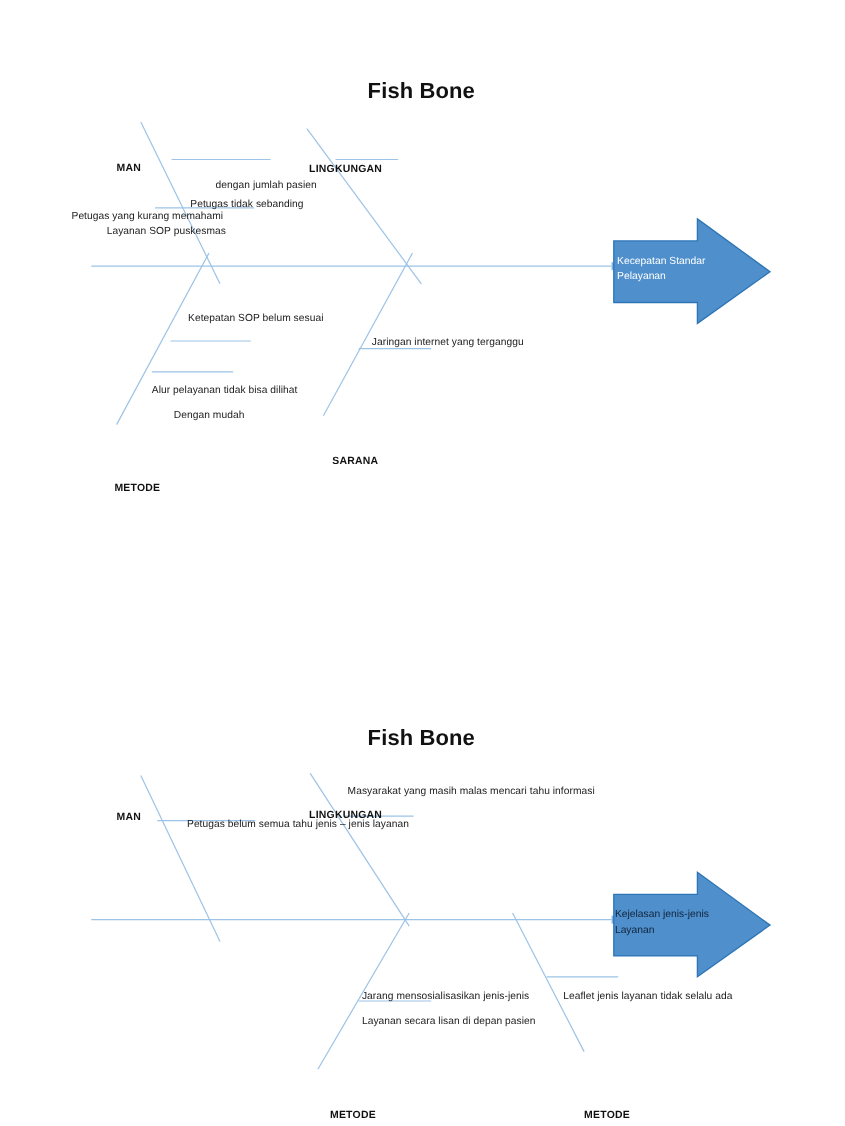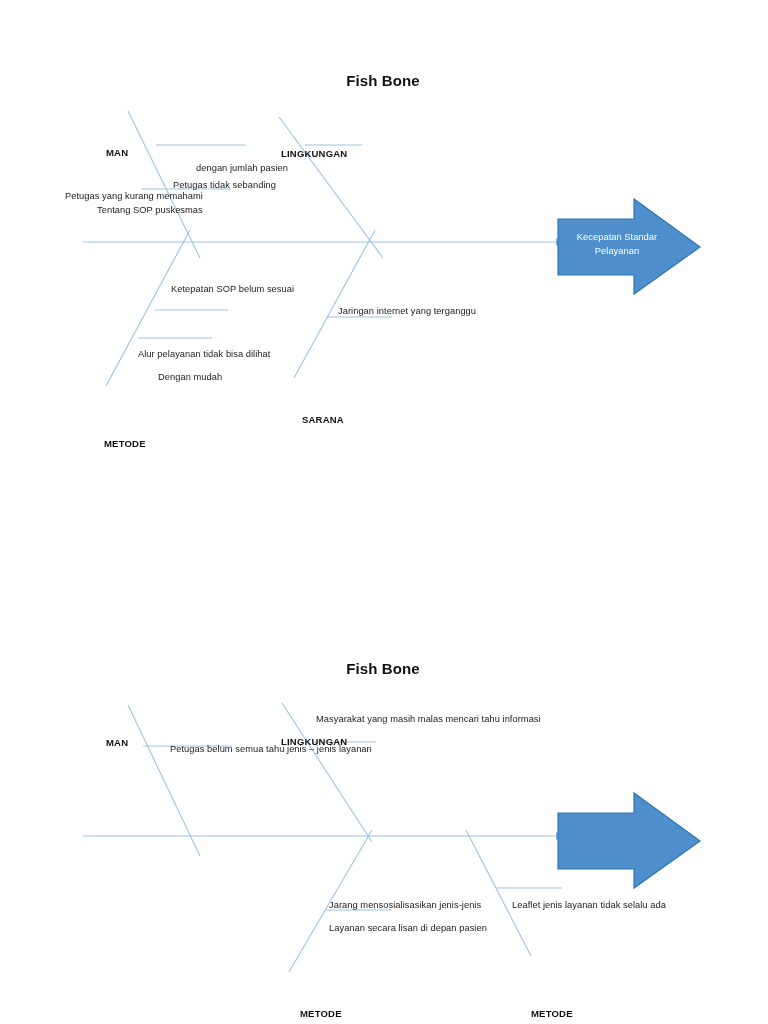--- a/index.html
+++ b/index.html
@@ -44,7 +44,7 @@
     position: absolute;
     width: 220px;
     text-align: center;
-    font-size: 15px;
+    font-size: 20px;
     font-weight: bold;
     letter-spacing: 0.1px;
     color: #111111;

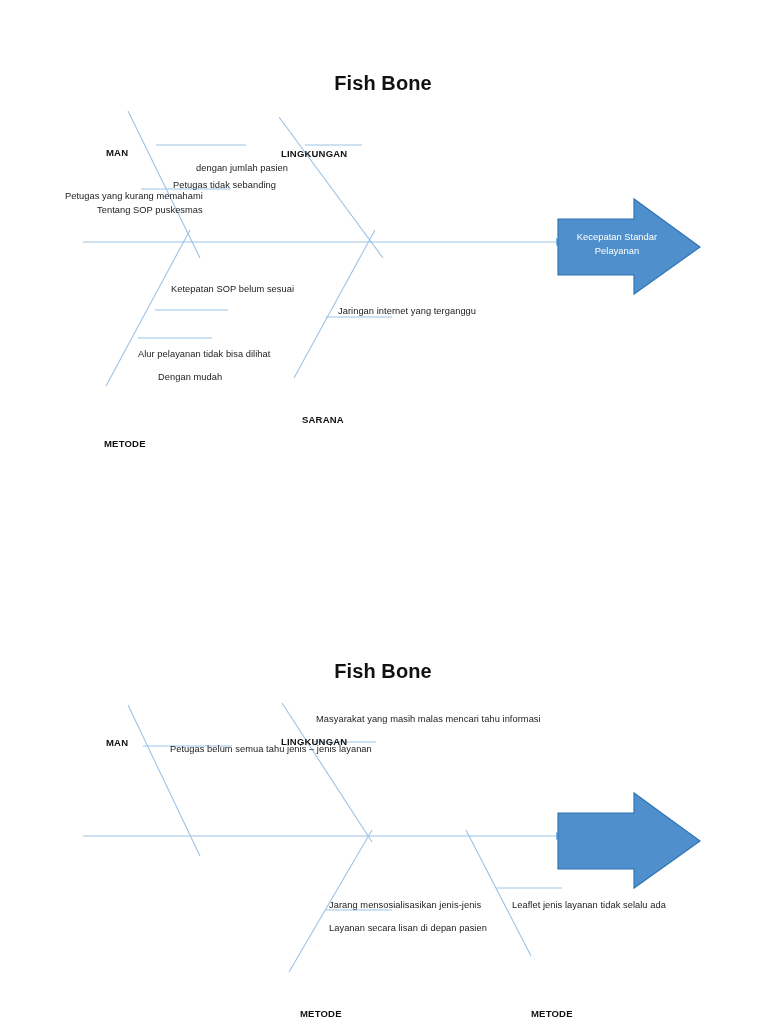--- a/index.html
+++ b/index.html
@@ -117,7 +117,7 @@
     <div class="cause-text" style="left:173px; top:148px;margin-top:32px;">Petugas tidak sebanding</div>
     <div class="cause-text" style="left:196px; top:163px;">dengan jumlah pasien</div>
     <div class="cause-text" style="left:65px; top:191px;">Petugas yang kurang memahami</div>
-    <div class="cause-text" style="left:97px; top:205px;">Tentang SOP puskesmas</div>
+    <div class="cause-text" style="left:97px; top:205px;">Layanan SOP puskesmas</div>
 
     <div class="cause-text" style="left:171px; top:284px;">Ketepatan SOP belum sesuai</div>
     <div class="cause-text" style="left:138px; top:349px;">Alur pelayanan tidak bisa dilihat</div>

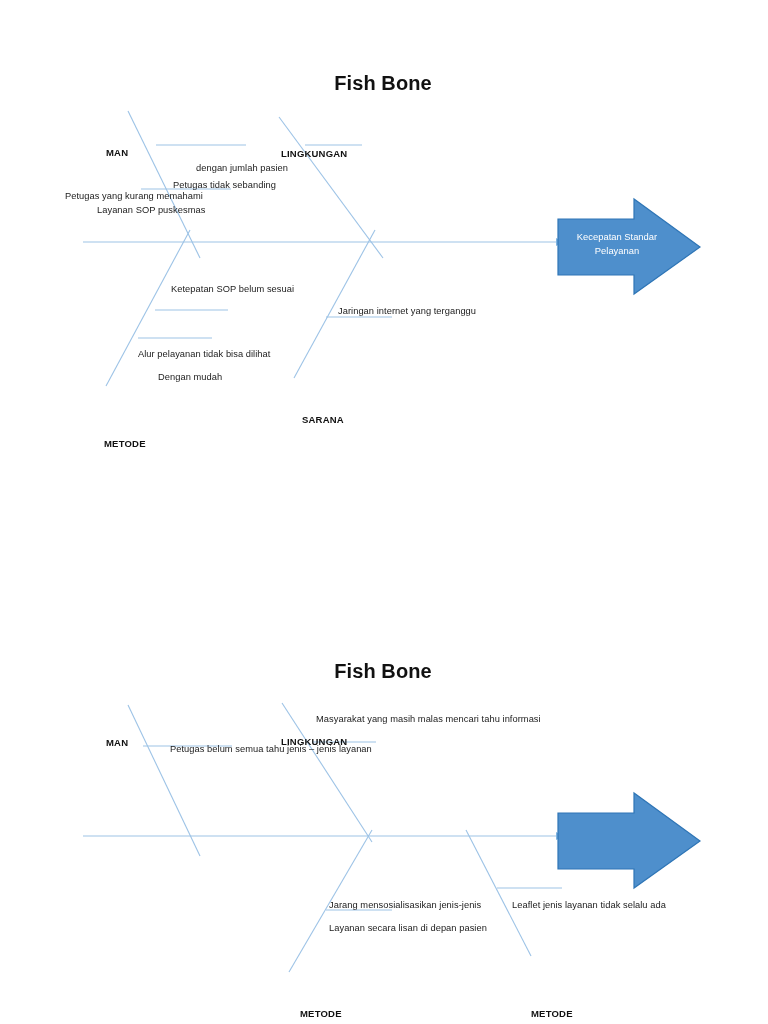--- a/index.html
+++ b/index.html
@@ -69,7 +69,6 @@
   }
   .arrow-label {
     position: absolute;
-    text-align: center;
     font-size: 9.4px;
     line-height: 14px;
     white-space: nowrap;

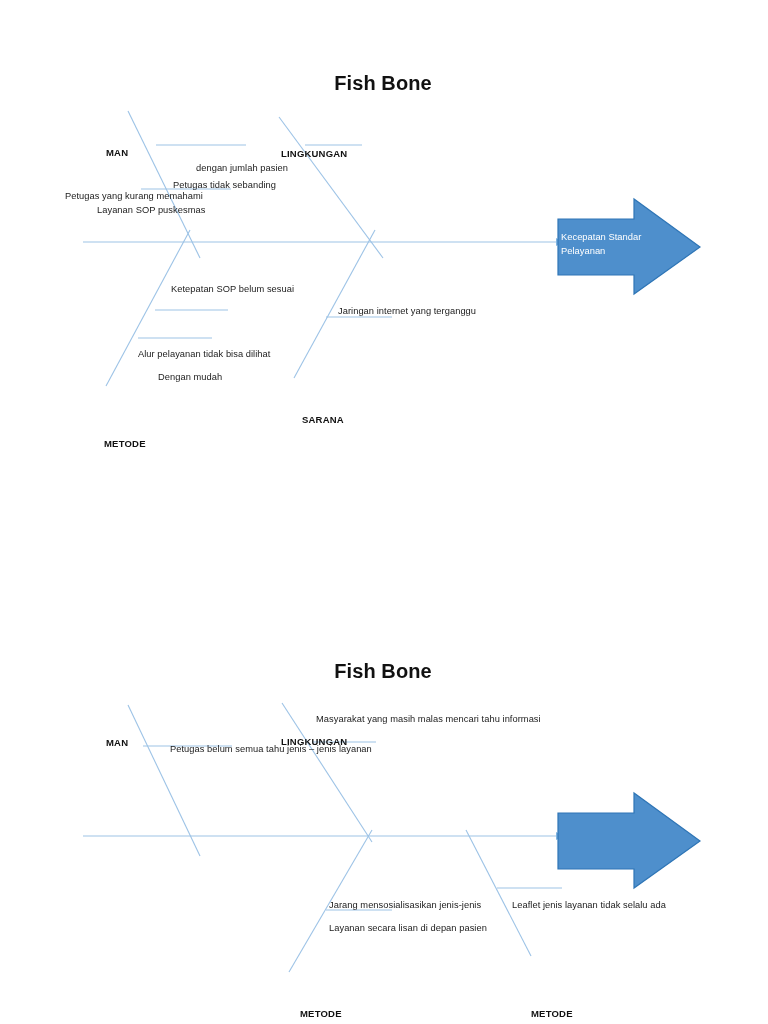--- a/index.html
+++ b/index.html
@@ -167,6 +167,10 @@
 
     <div class="cause-text" style="left:512px; top:306px;">Leaflet jenis layanan tidak selalu ada</div>
 
+    <div class="arrow-label dark" style="left:559px; top:230px; width:116px;">
+      <div>Kejelasan jenis-jenis</div>
+      <div>Layanan</div>
+    </div>
   </div>
 
 </div>

